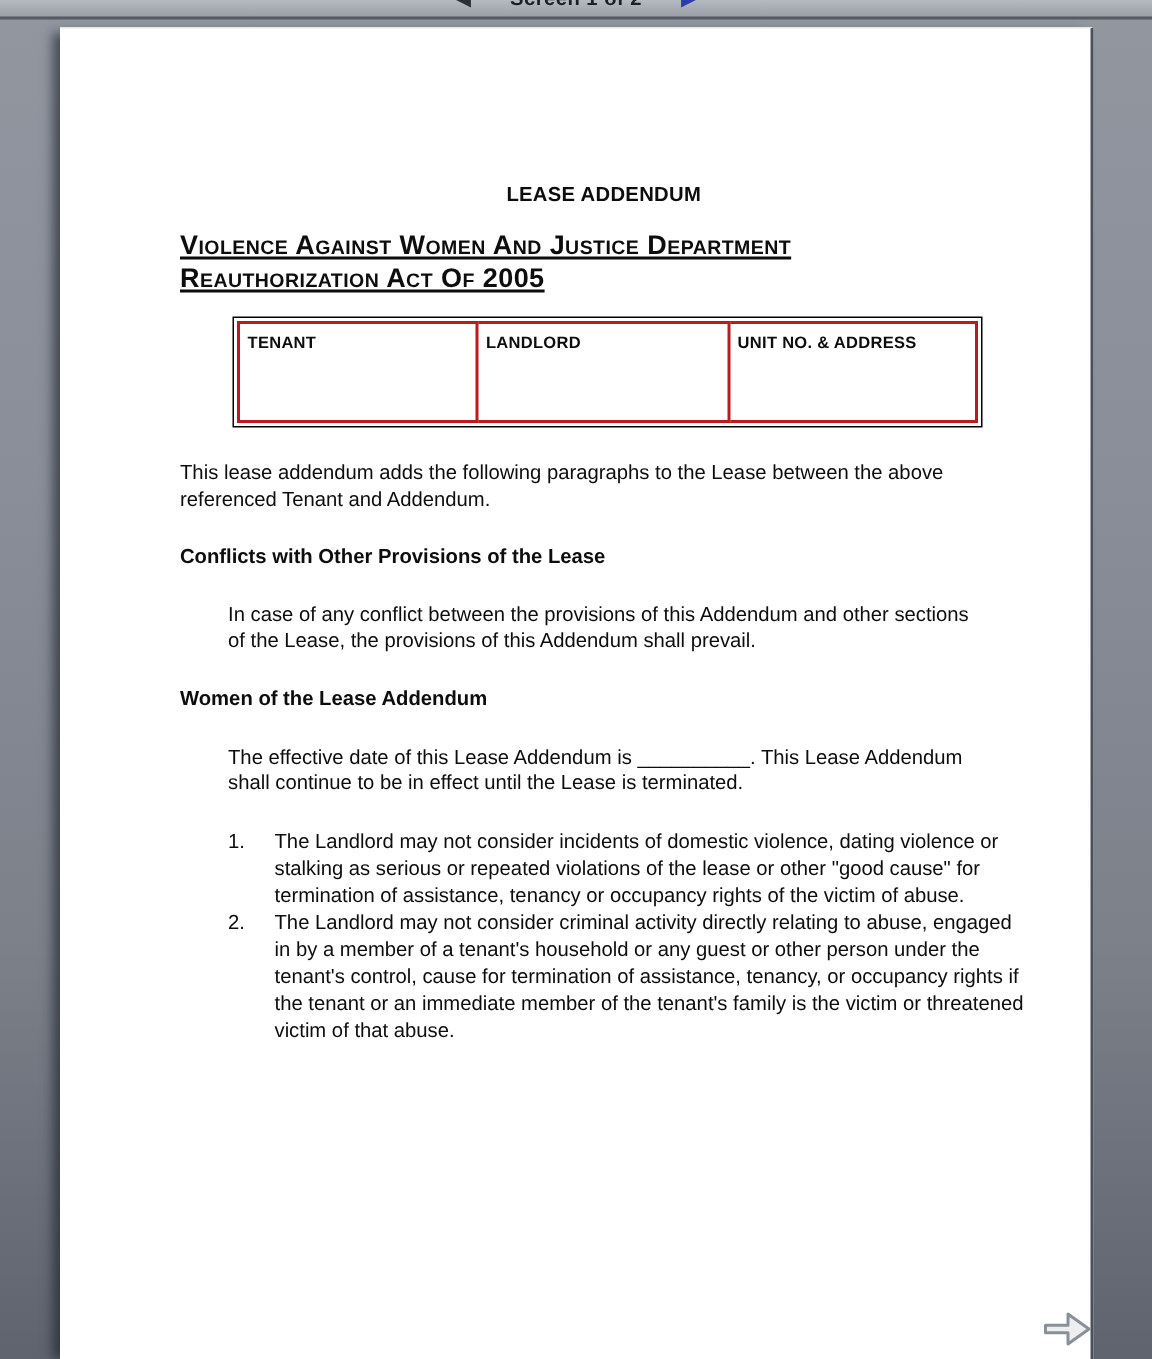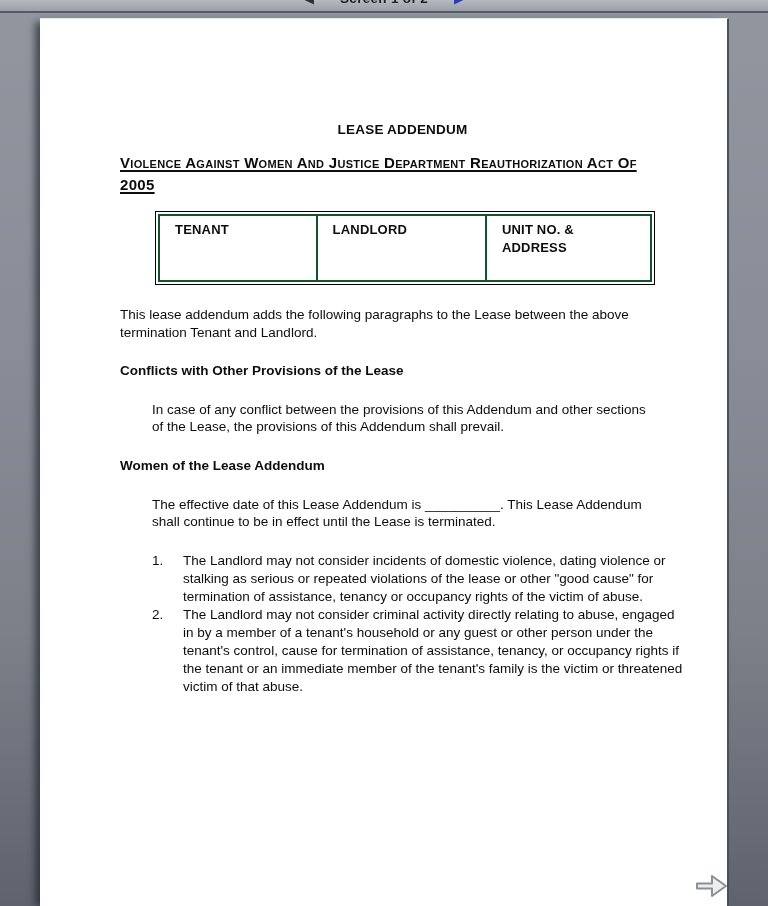--- a/index.html
+++ b/index.html
@@ -49,7 +49,7 @@
     margin: 0 0 15px 0; letter-spacing: 0.2px; line-height: 14px;
   }
   .doc-subtitle {
-    font-size: 15px; font-weight: 700;
+    font-size: 18px; font-weight: 700;
     font-variant: small-caps;
     text-transform: capitalize;
     text-decoration: underline;

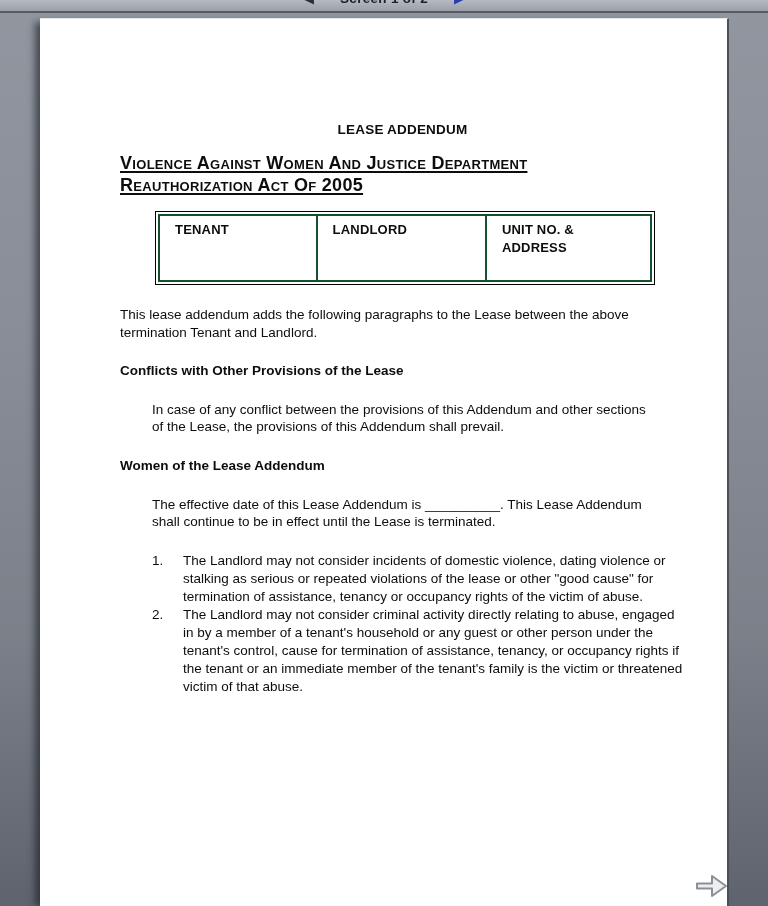--- a/index.html
+++ b/index.html
@@ -68,12 +68,12 @@
     outline-offset: 2px;
   }
   .parties-table td {
-    border: 2px solid #14532d;
+    border: 2px solid #b91c1c;
     height: 54px;
     vertical-align: top;
-    padding: 5px 15px;
+    padding: 5px 5px;
     font-weight: 700;
-    font-size: 13px;
+    font-size: 11px;
     letter-spacing: 0.2px;
   }
   .col-tenant { width: 156px; }

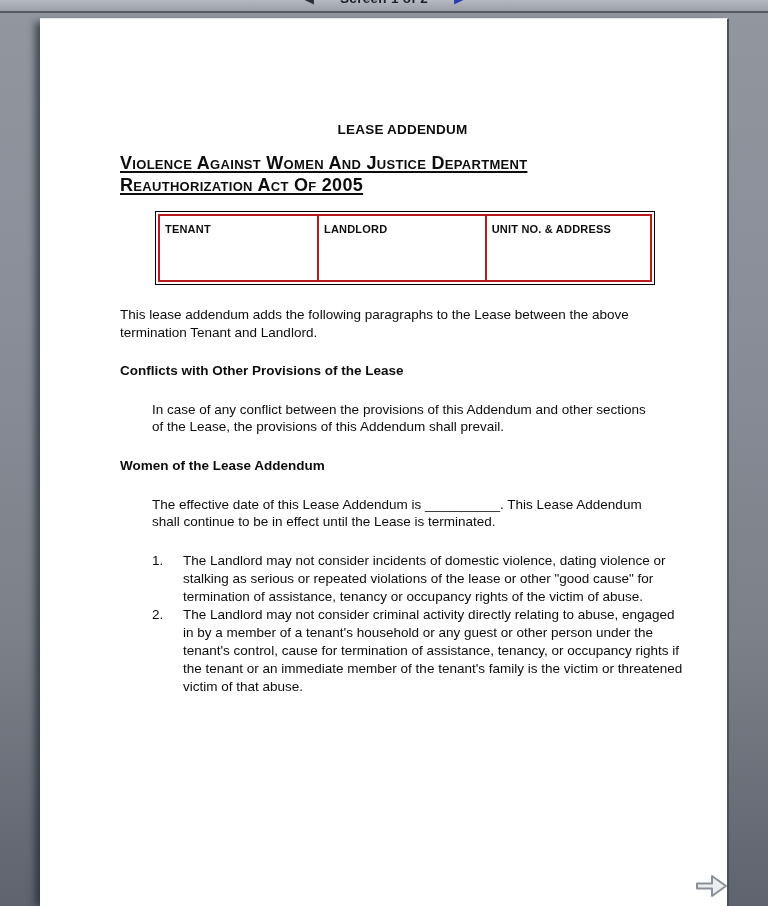--- a/index.html
+++ b/index.html
@@ -134,7 +134,7 @@
       </tbody>
         </table>
 
-      <p class="para">This lease addendum adds the following paragraphs to the Lease between the above termination Tenant and Landlord.</p>
+      <p class="para">This lease addendum adds the following paragraphs to the Lease between the above referenced Tenant and Addendum.</p>
 
 
       <div class="section-heading">Conflicts with Other Provisions of the Lease</div>

